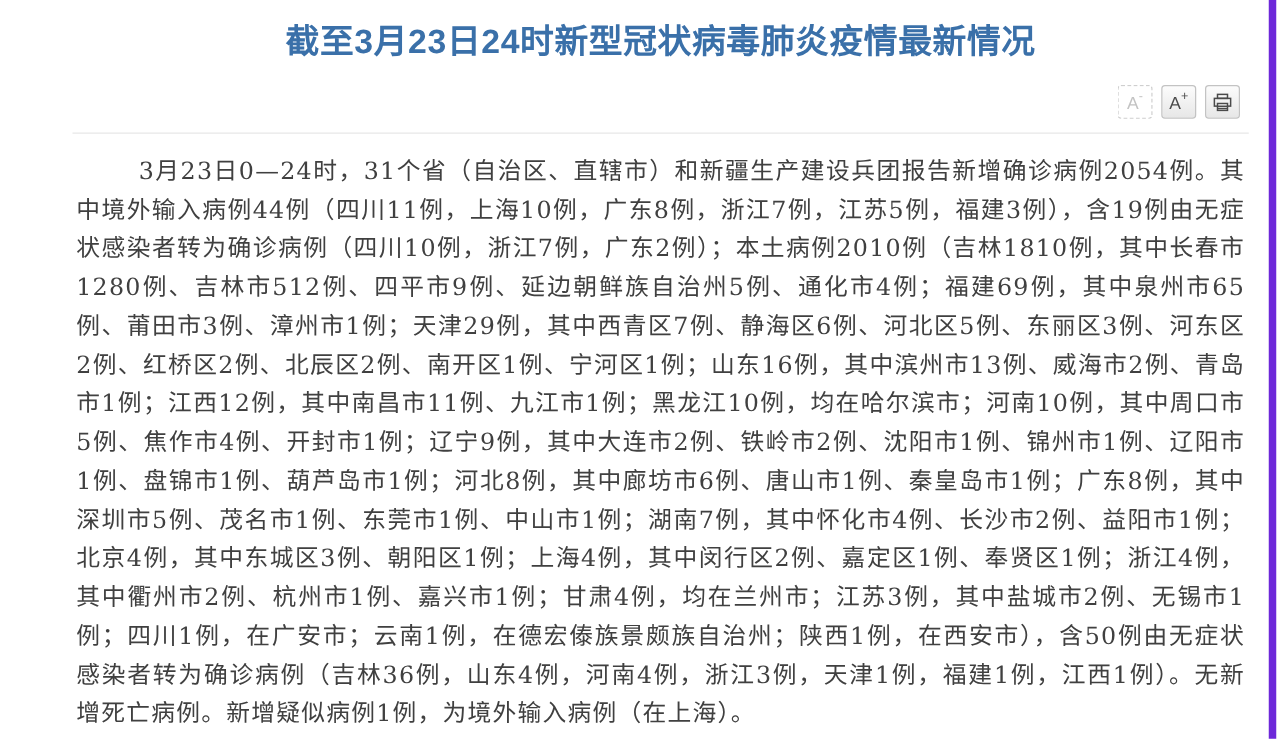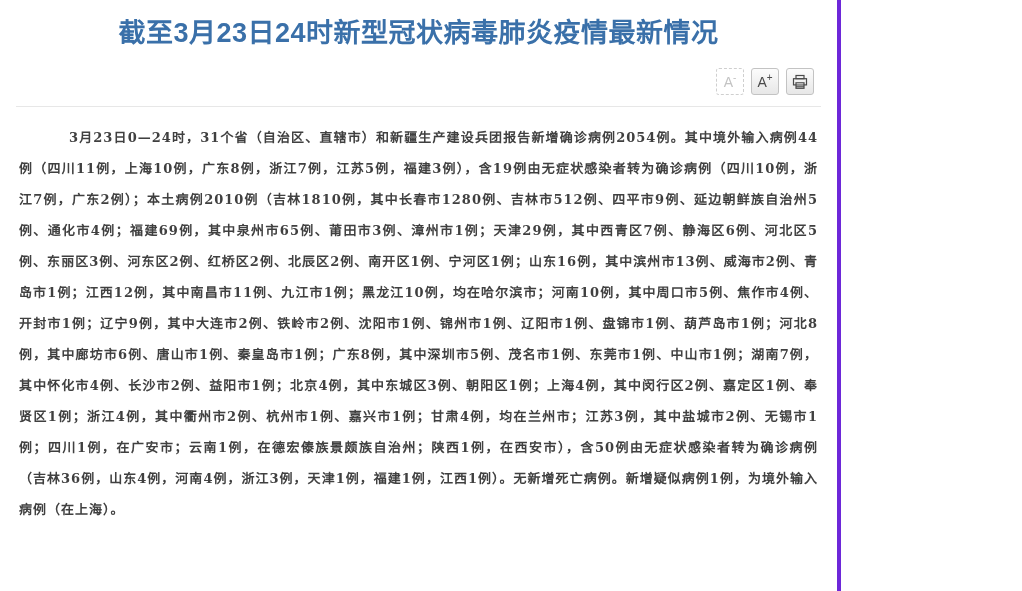--- a/index.html
+++ b/index.html
@@ -15,11 +15,12 @@
   .page {
     position: relative;
     box-sizing: border-box;
-    width: 841px;
+    width: 1021px;
     height: 591px;
     background: #ffffff;
-    border-right: 4px solid #6d28d9;
+    border-right: 6px solid #6d28d9;
     font-family: "Liberation Sans", sans-serif;
+    padding-left: 42px;
   }
   .article-title {
     margin: 0;

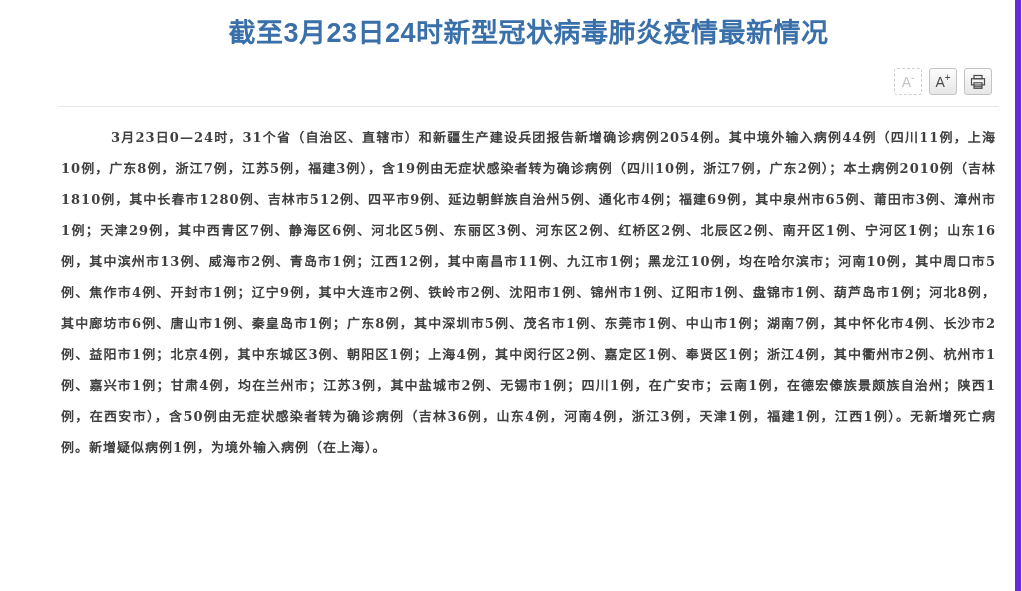--- a/index.html
+++ b/index.html
@@ -97,12 +97,11 @@
   .article-body {
     padding: 15px 19px 0 19px;
     font-family: "DejaVu Serif", serif;
-    font-size: 13px;
+    font-size: 19px;
     line-height: 31px;
     letter-spacing: 1px;
     color: #404040;
     text-align: justify;
-    font-weight: bold;
   }
   .article-body p {
     margin: 0;

